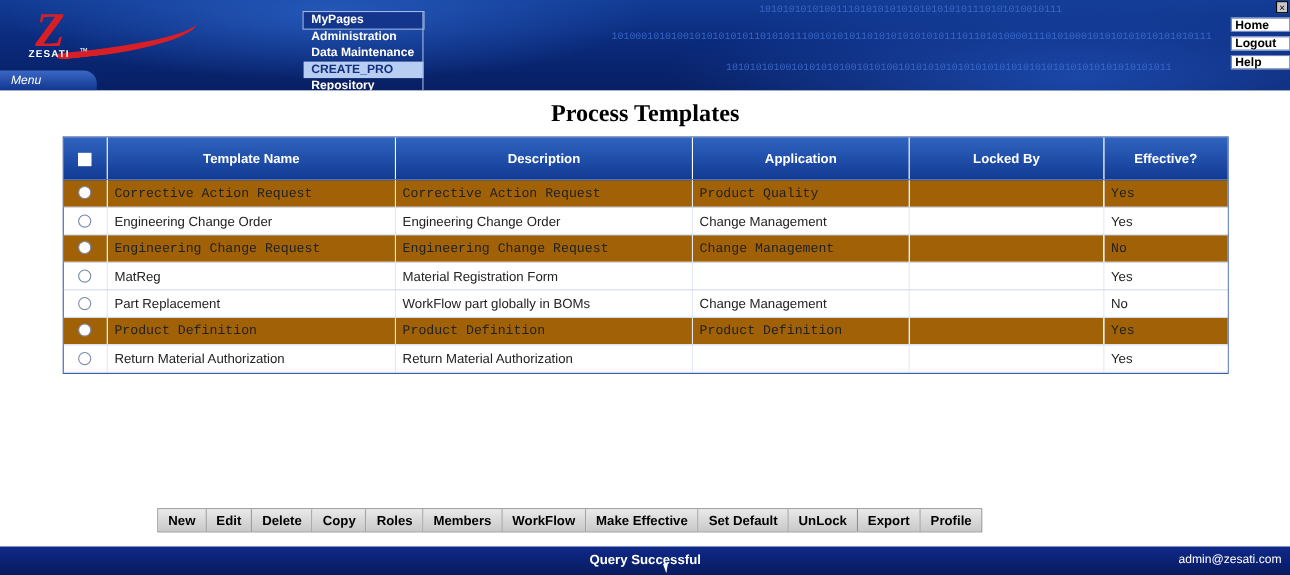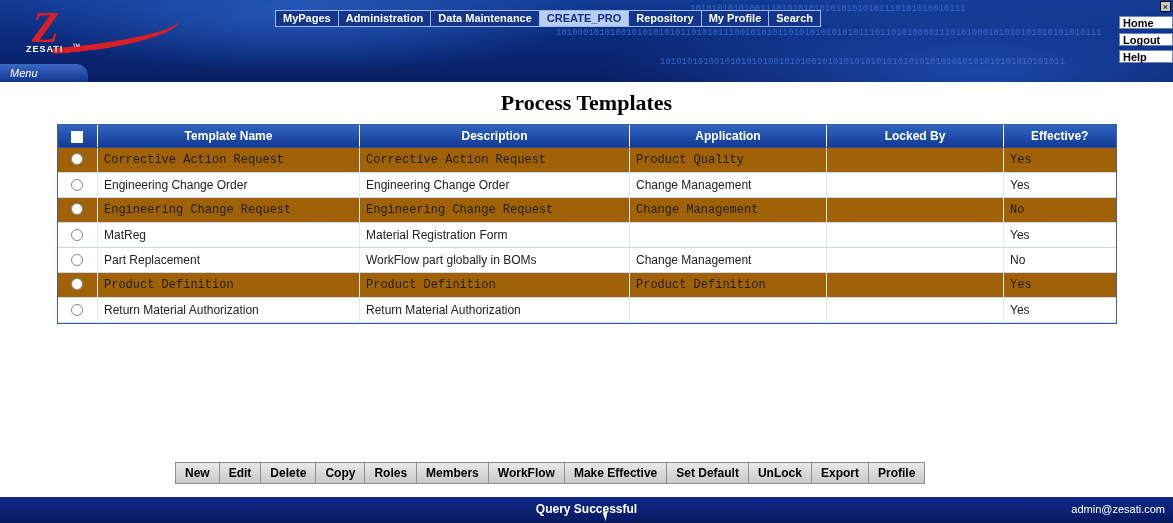--- a/index.html
+++ b/index.html
@@ -104,6 +104,7 @@
     height: 17px;
     border: 1px solid #9fb8e8;
     background: #13358c;
+    flex-direction: column;
   }
   .topnav .navitem {
     color: #ffffff;

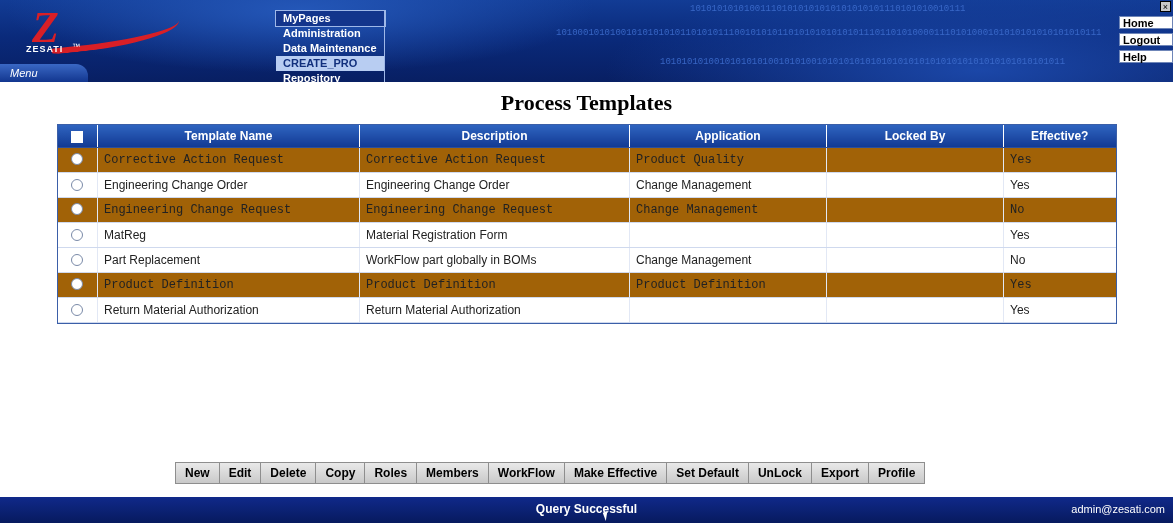--- a/index.html
+++ b/index.html
@@ -184,7 +184,7 @@
     color: #ffffff;
     font-weight: bold;
     font-size: 12px;
-    height: 22px;
+    height: 38px;
     border-right: 1px solid #ffffff;
     border-bottom: 1px solid #2b4f9c;
     text-align: center;

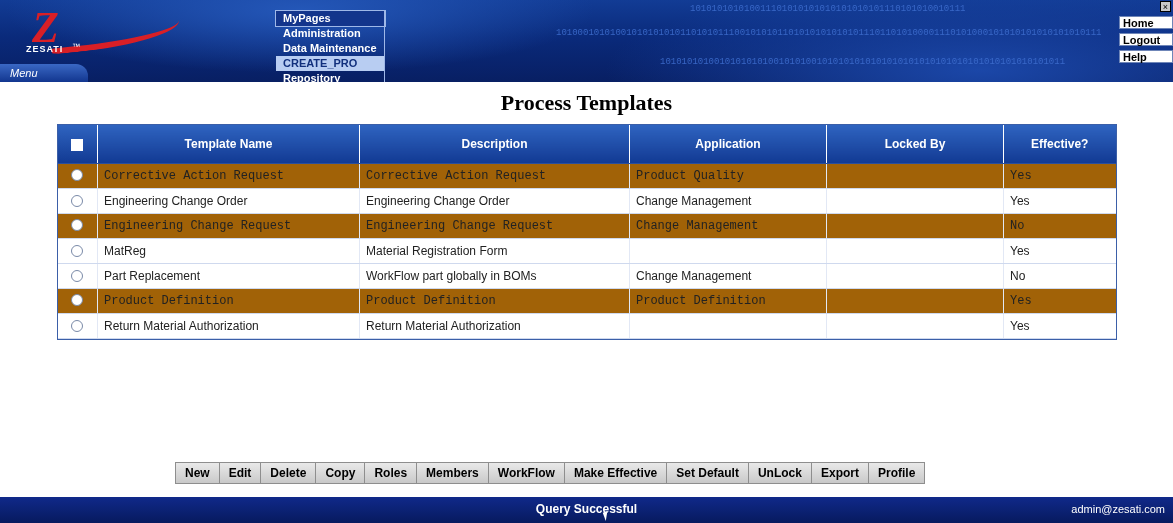--- a/index.html
+++ b/index.html
@@ -228,7 +228,6 @@
     top: 462px;
     display: flex;
     border: 1px solid #8e8e8e;
-    margin-left: 32px;
   }
   .actions .abtn {
     background: linear-gradient(180deg,#e9e9e9 0%, #c9c9c9 100%);

